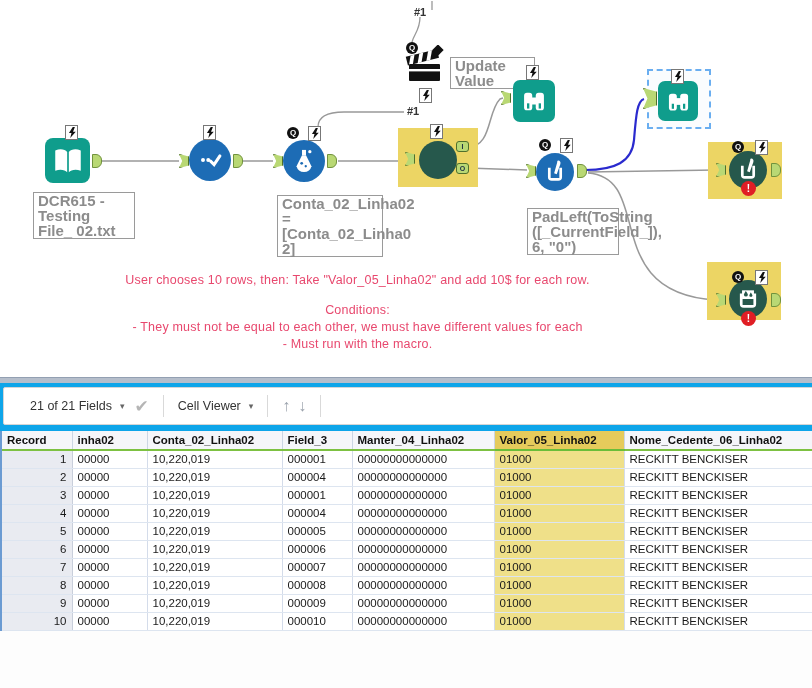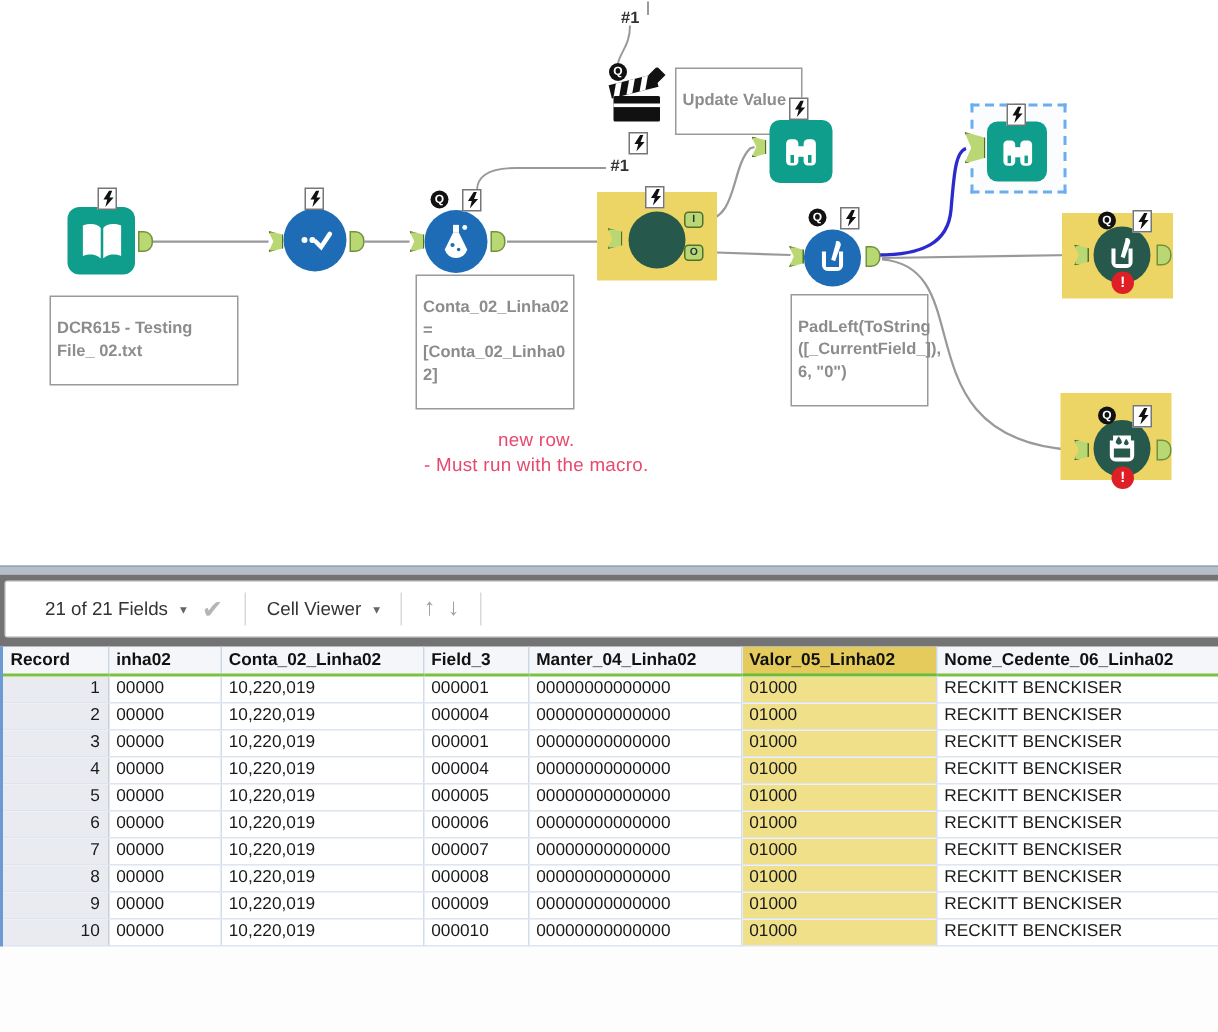--- a/index.html
+++ b/index.html
@@ -39,7 +39,7 @@
     color:#234; display:flex; align-items:center; justify-content:center; line-height:1; }
 
   .ann-box { position:absolute; background:#fff; border:1px solid #9a9a9a; color:#8c8c8c;
-    font-weight:bold; font-size:11px; line-height:15px; padding:14px 4px; white-space:pre-line; }
+    font-weight:bold; font-size:15px; line-height:15px; padding:0 4px; white-space:pre-line;margin-top:12px; }
   .hash { position:absolute; font-size:11px; font-weight:bold; color:#333; }
 
   .comment { position:absolute; left:45px; top:272px; width:625px; text-align:center;

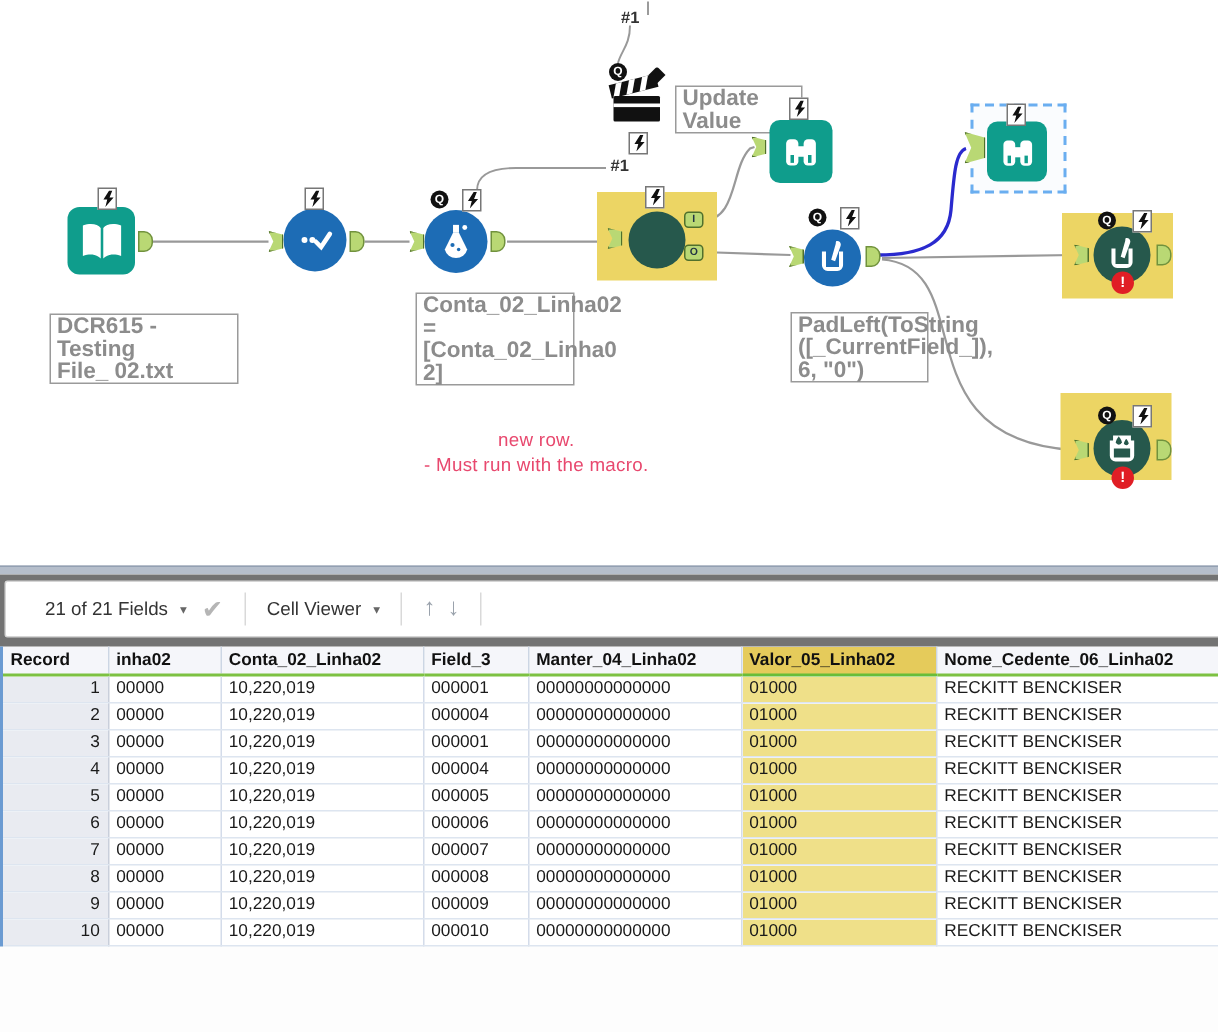--- a/index.html
+++ b/index.html
@@ -107,7 +107,7 @@
       </svg>
   </div>
   <div class="anchor-out" style="left:92px; top:154px;"></div>
-  <div class="ann-box" style="left:33px; top:197px; width:126px;">DCR615 - Testing
+  <div class="ann-box" style="left:33px; top:180px; width:102px;">DCR615 - Testing
 File_ 02.txt</div>
 
   <div class="tool-box circle blue" style="left:189px; top:139px; width:42px; height:42px;">

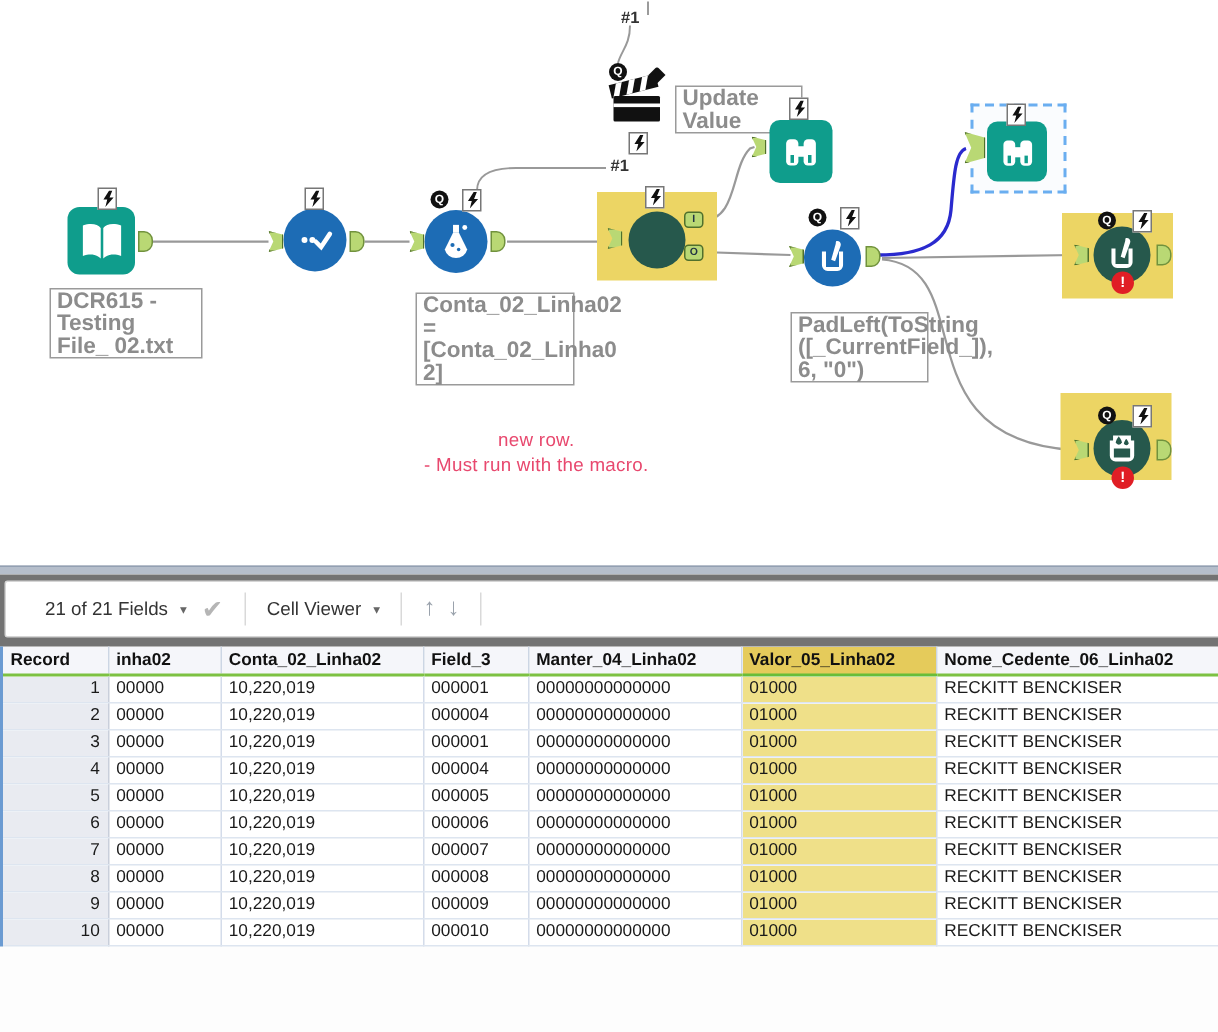--- a/index.html
+++ b/index.html
@@ -269,6 +269,7 @@
   <div class="anchor-out" style="left:771px; top:293px;"></div>
 
   <div class="comment">
+    <div>User chooses 10 rows, then: Take "Valor_05_Linha02" and add 10$ for each row.</div>
     <div class="gap"></div>
     <div>new row.</div>
     <div>- Must run with the macro.</div>

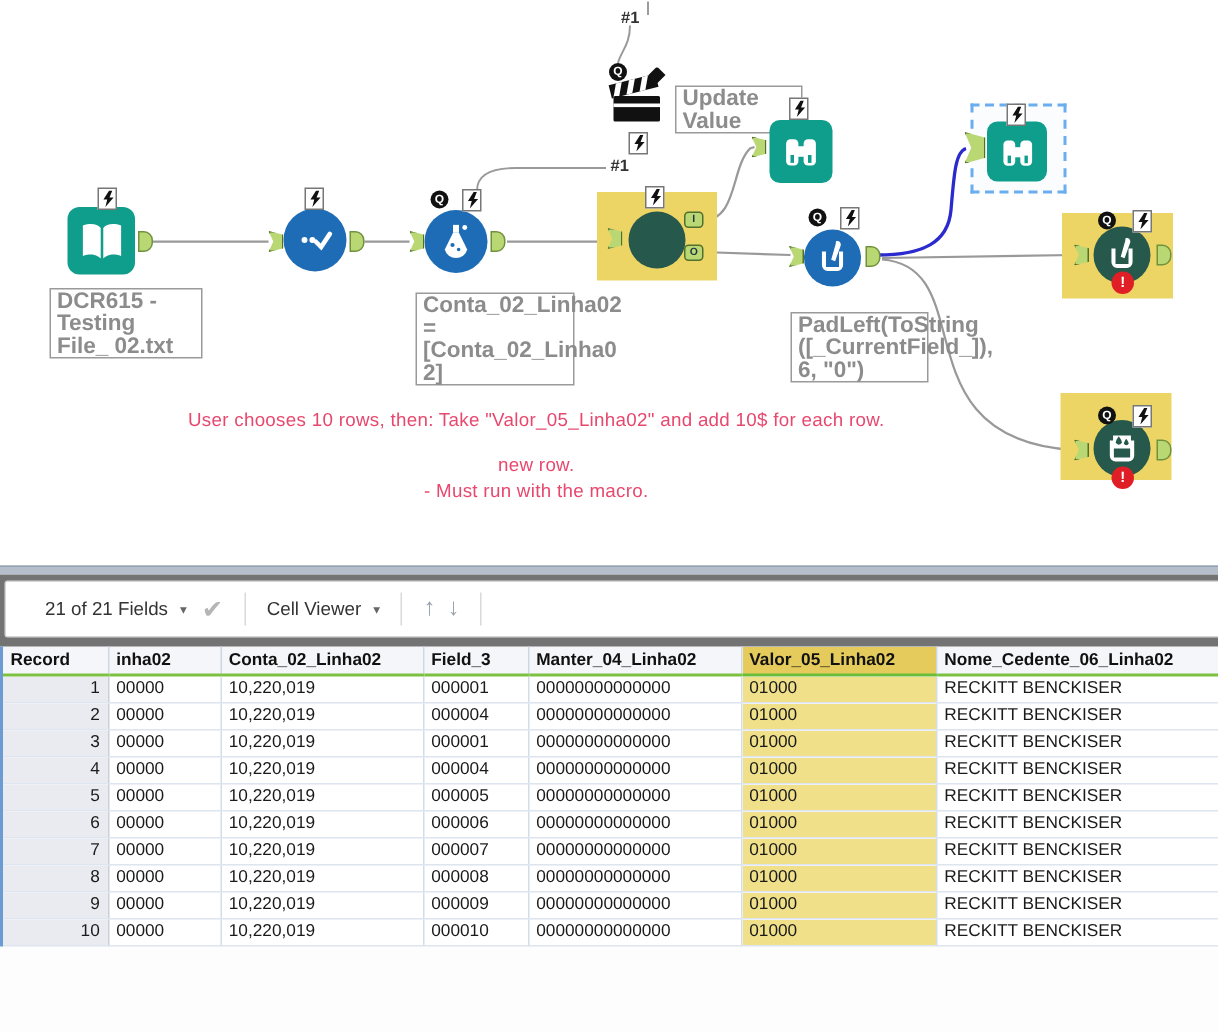--- a/index.html
+++ b/index.html
@@ -271,6 +271,7 @@
   <div class="comment">
     <div>User chooses 10 rows, then: Take "Valor_05_Linha02" and add 10$ for each row.</div>
     <div class="gap"></div>
+    <div>Conditions:</div>
     <div>new row.</div>
     <div>- Must run with the macro.</div>
   </div>

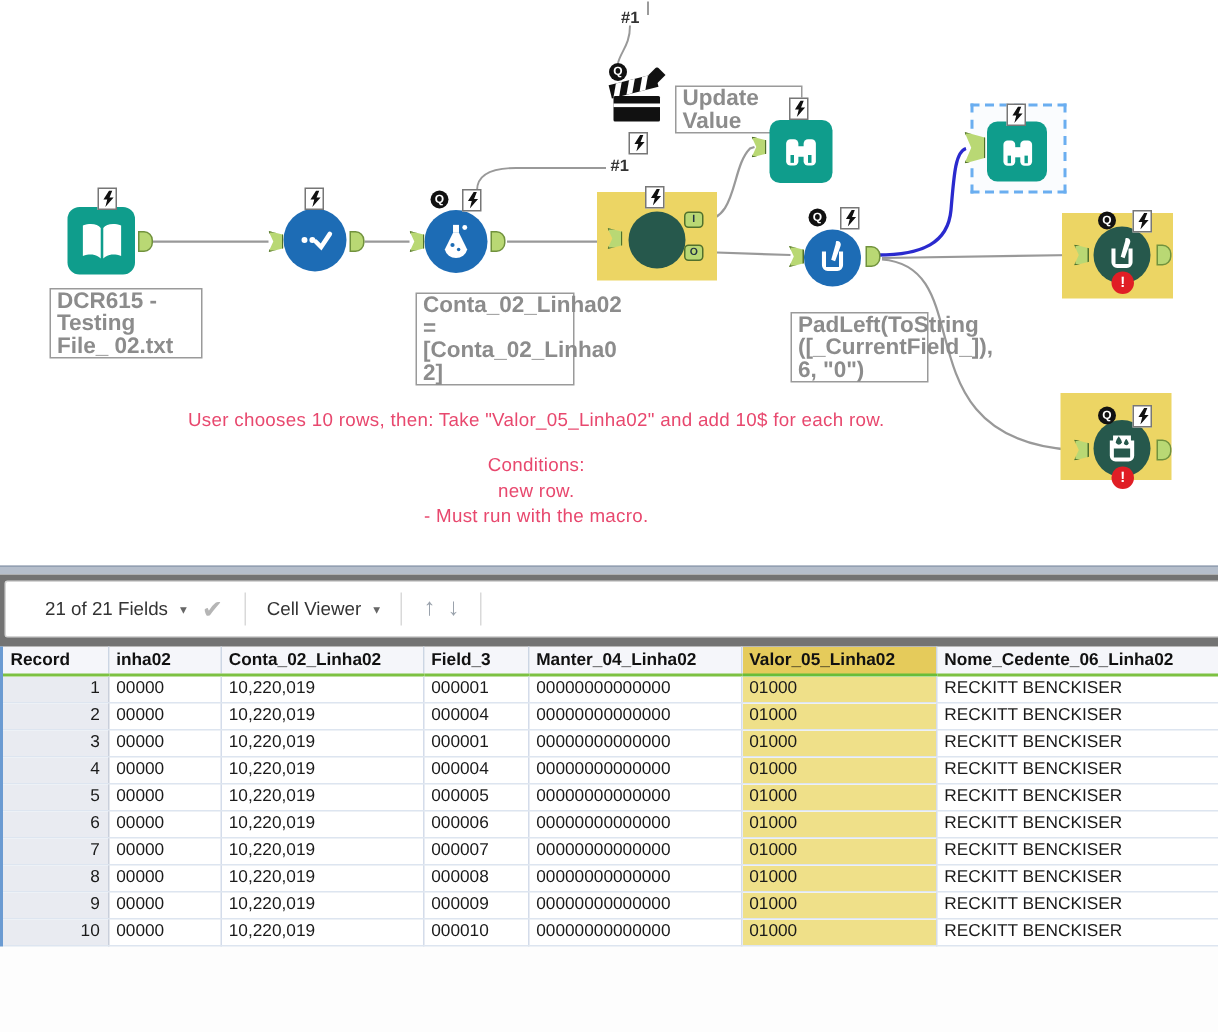--- a/index.html
+++ b/index.html
@@ -272,6 +272,7 @@
     <div>User chooses 10 rows, then: Take "Valor_05_Linha02" and add 10$ for each row.</div>
     <div class="gap"></div>
     <div>Conditions:</div>
+    <div>- They must not be equal to each other, we must have different values for each</div>
     <div>new row.</div>
     <div>- Must run with the macro.</div>
   </div>

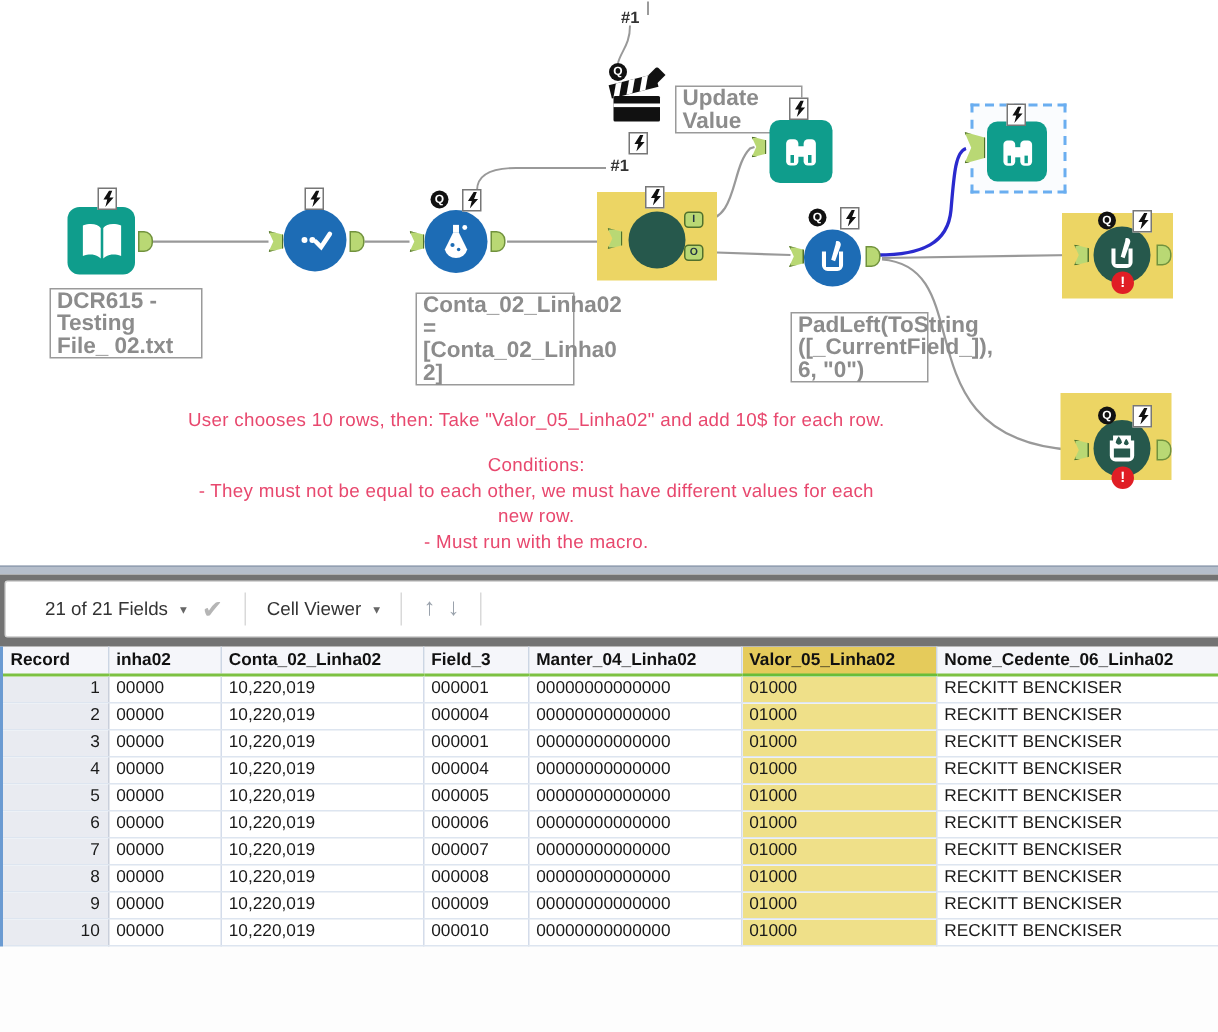--- a/index.html
+++ b/index.html
@@ -273,7 +273,6 @@
     <div class="gap"></div>
     <div>Conditions:</div>
     <div>- They must not be equal to each other, we must have different values for each</div>
-    <div>new row.</div>
     <div>- Must run with the macro.</div>
   </div>
 </div>

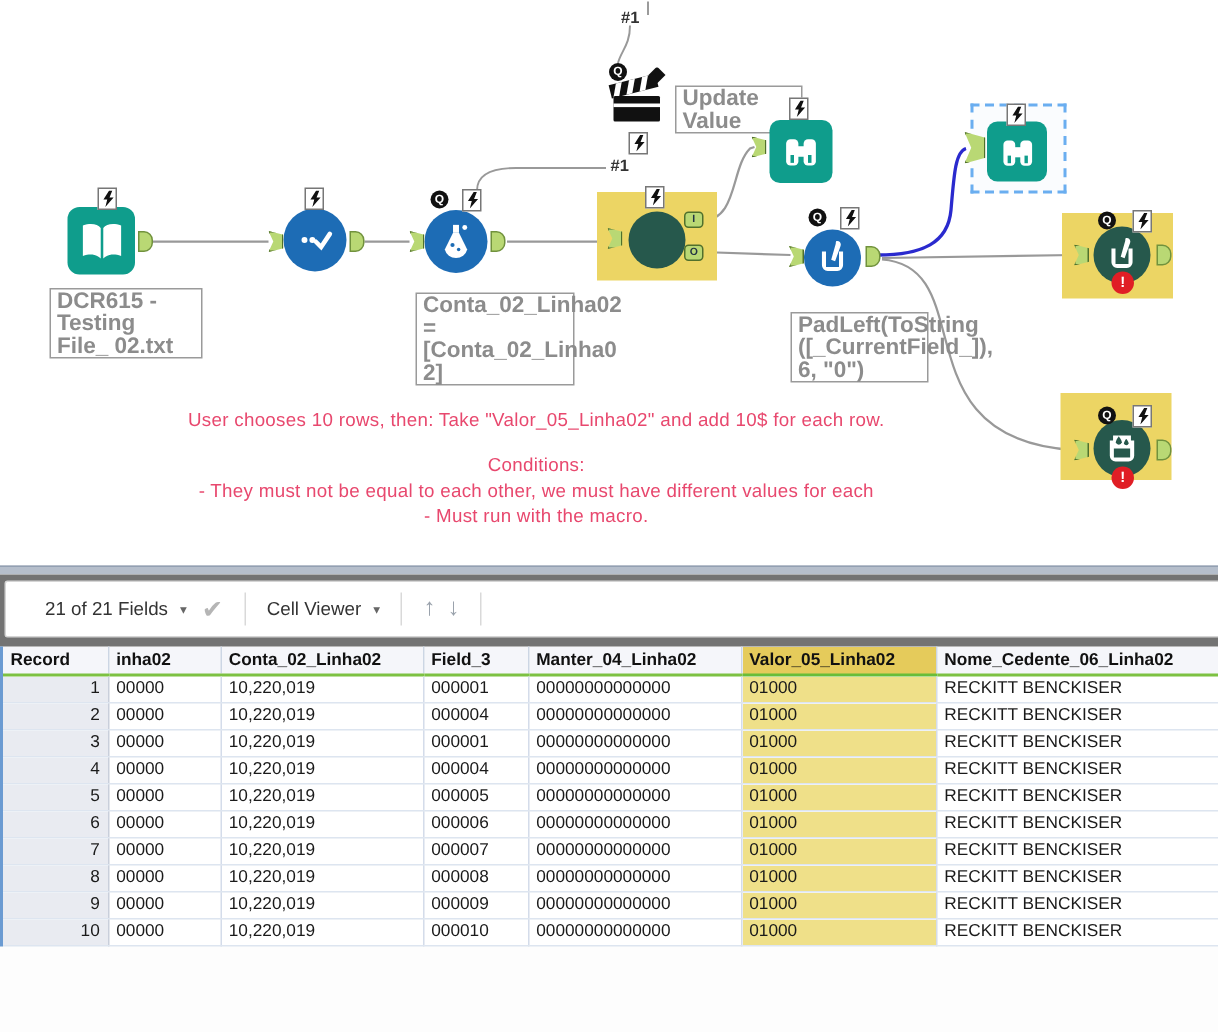--- a/index.html
+++ b/index.html
@@ -52,7 +52,7 @@
   .panel { position:absolute; left:0; top:383px; width:812px; height:305px; background:#fdfdfd; }
   .panel-title { height:28px; background:#f1f1f1; border-bottom:1px solid #dcdcdc;
     display:flex; align-items:center; padding-left:6px; color:#5a5a5a; font-size:12px; }
-  .toolbar-strip { height:48px; background:#737373; padding:4px 0 6px 3px; }
+  .toolbar-strip { height:48px; background:#0ea5e9; padding:4px 0 6px 3px; }
   .toolbar { height:38px; background:#fff; border:1px solid #d5d5d5; border-radius:2px;
     width:815px; display:flex; align-items:center; gap:8px; padding-left:26px;
     font-size:12.5px; color:#333; }

